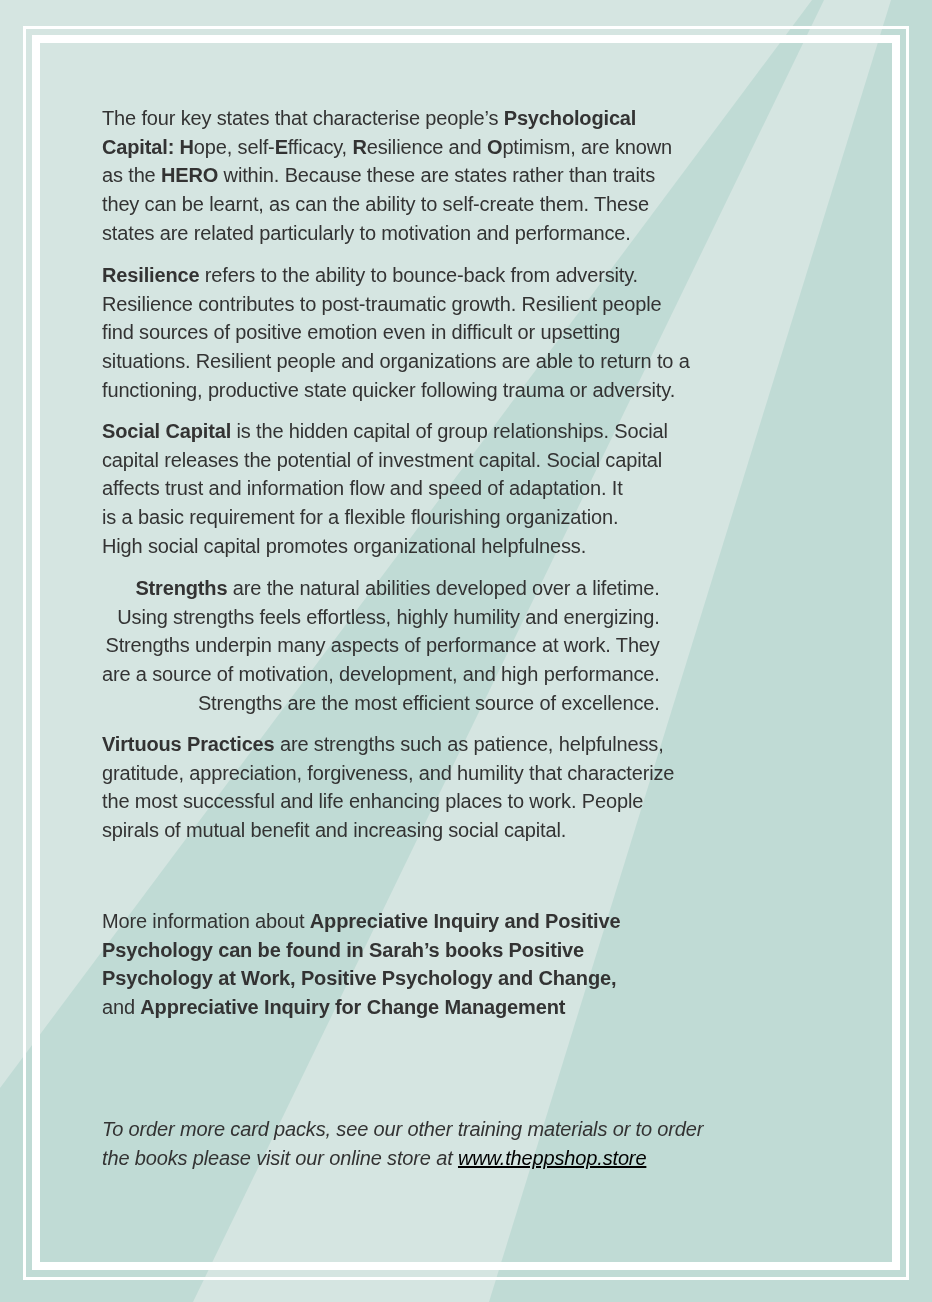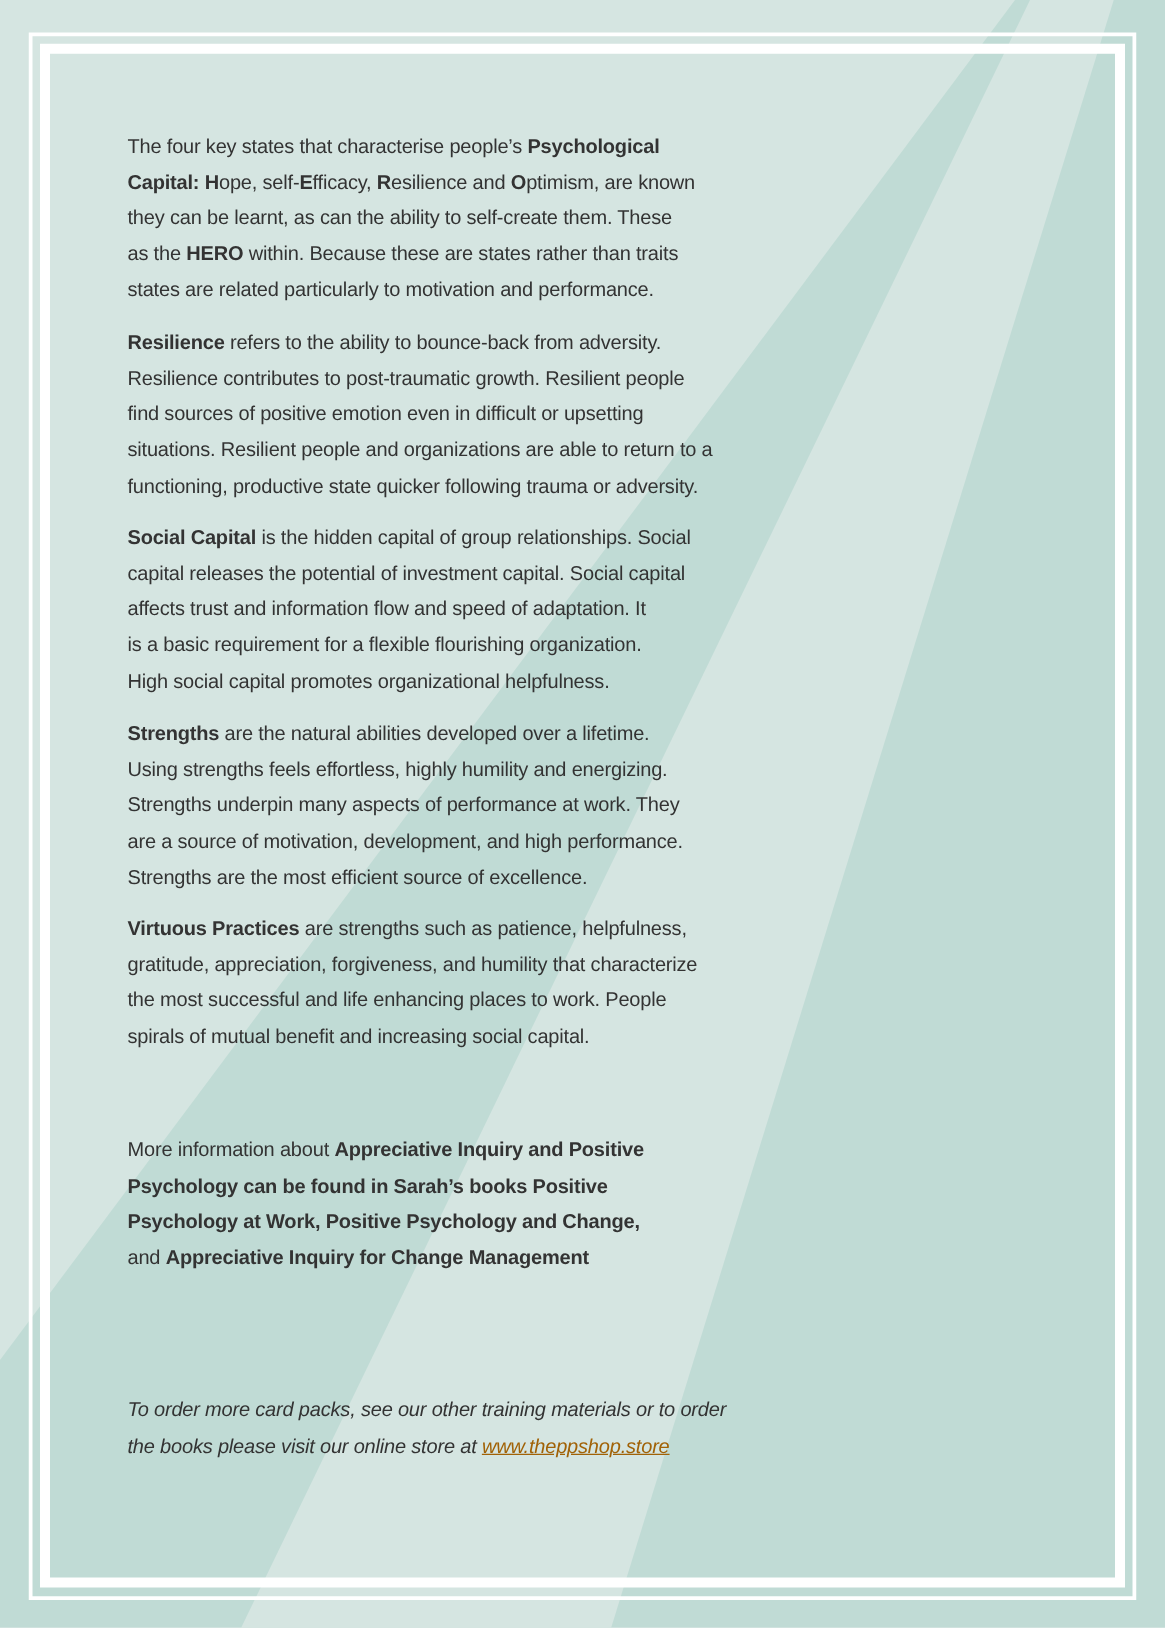--- a/index.html
+++ b/index.html
@@ -8,7 +8,7 @@
   .frame-outer { position: absolute; left: 23px; top: 26px; width: 880px; height: 1248px; border: 3px solid #ffffff; box-sizing: content-box; }
   .frame-inner { position: absolute; left: 32px; top: 35px; width: 852px; height: 1219px; border: 8px solid #ffffff; box-sizing: content-box; }
   .content { position: absolute; left: 102px; top: 0; width: 660px; }
-  .para { position: absolute; left: 0; margin: 0; font-size: 16px; line-height: 28.7px; white-space: nowrap; letter-spacing: -0.15px; }
+  .para { position: absolute; left: 0; margin: 0; font-size: 20px; line-height: 28.7px; white-space: nowrap; letter-spacing: -0.15px; }
   .para .line { display: block; }
   b { font-weight: bold; }
   .italic { font-style: italic; }

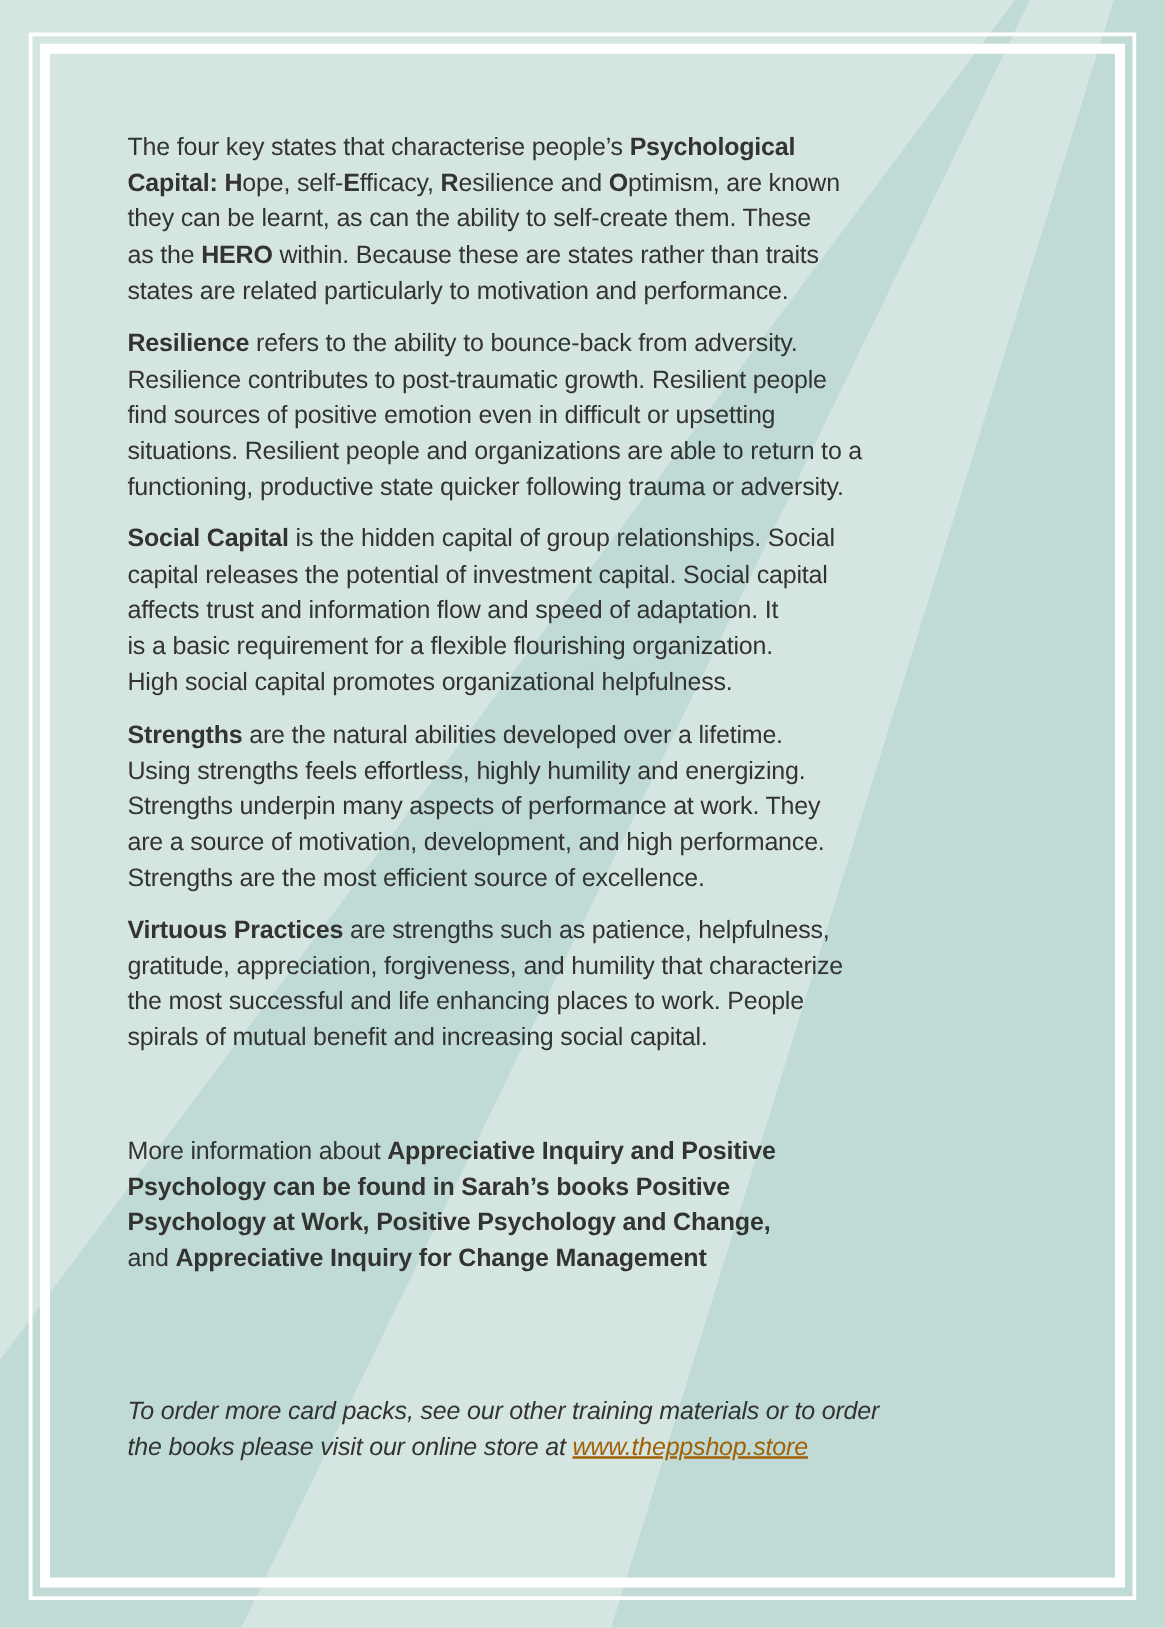--- a/index.html
+++ b/index.html
@@ -31,8 +31,8 @@
   <p class="para" style="top:104px;">
     <span class="line"><span>The four key states that characterise people’s </span><b>Psychological</b></span>
     <span class="line"><b>Capital: H</b><span>ope, self-</span><b>E</b><span>fficacy, </span><b>R</b><span>esilience and </span><b>O</b><span>ptimism, are known</span></span>
+    <span class="line"><span>as the </span><b>HERO</b><span> within. Because these are states rather than traits</span></span>
     <span class="line">they can be learnt, as can the ability to self-create them. These</span>
-    <span class="line"><span>as the </span><b>HERO</b><span> within. Because these are states rather than traits</span></span>
     <span class="line">states are related particularly to motivation and performance.</span>
   </p>
 

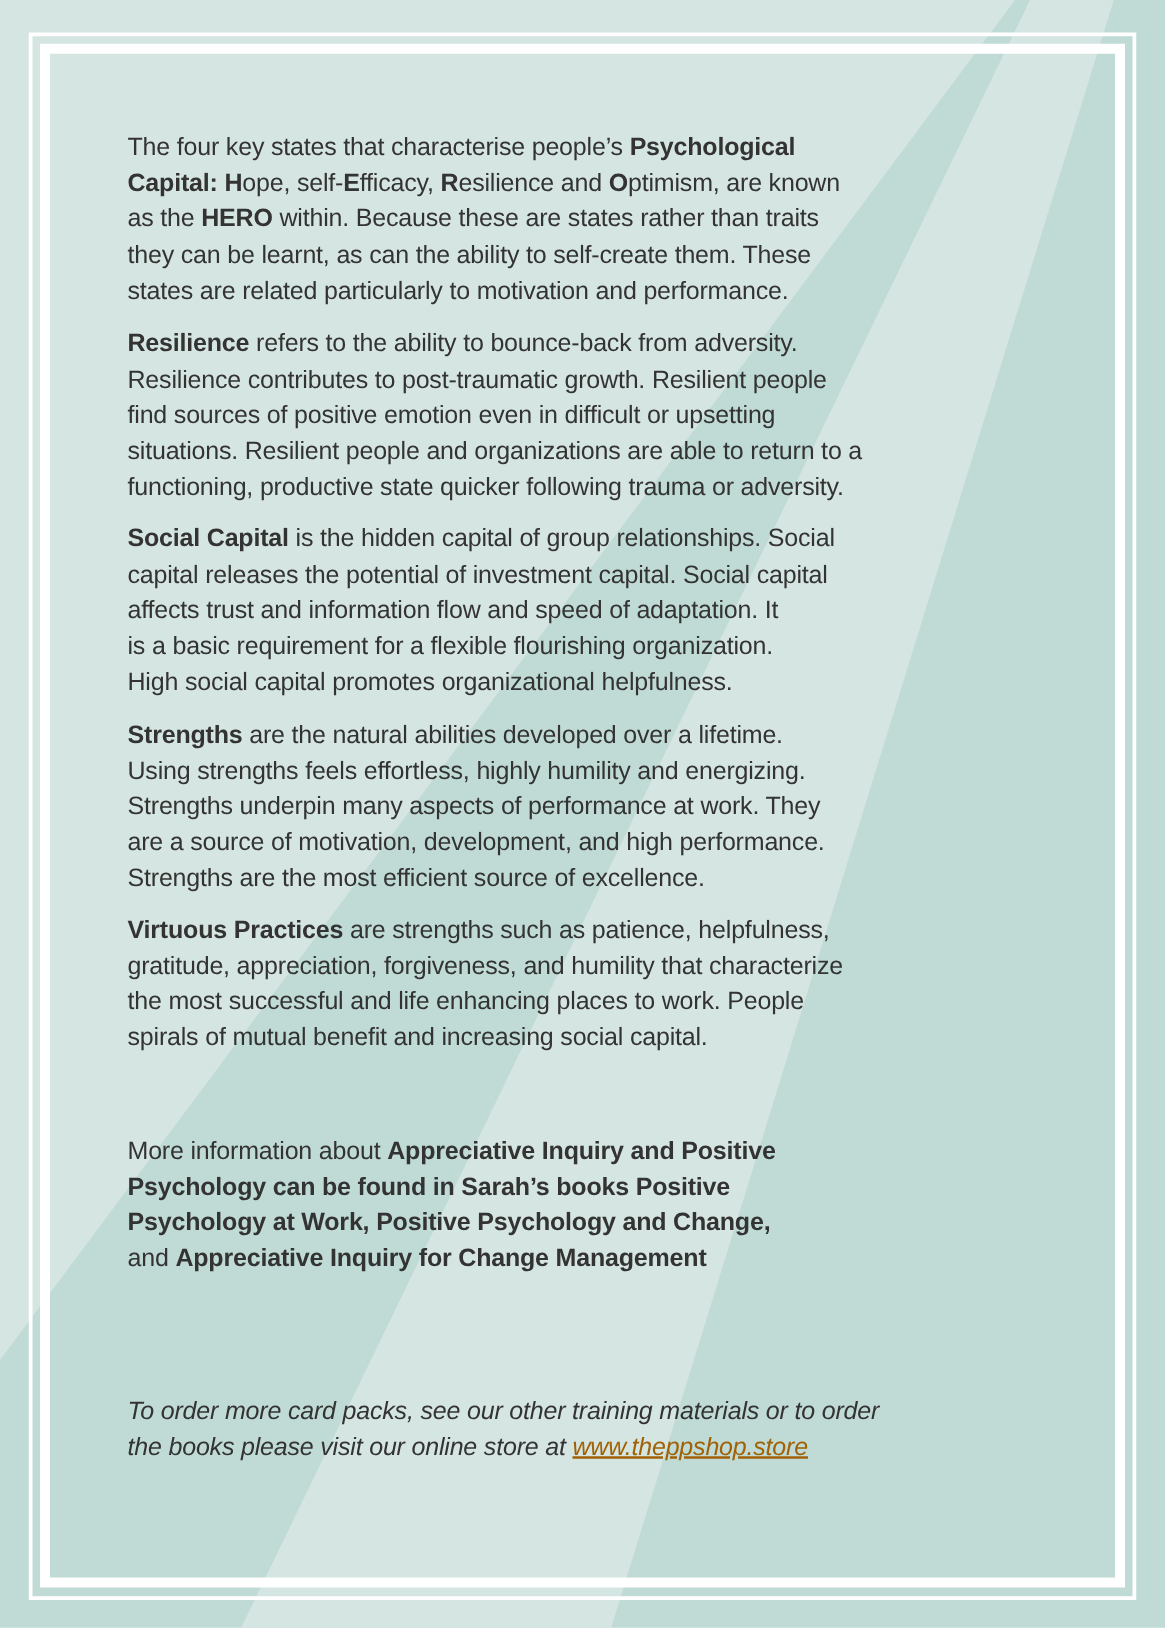--- a/index.html
+++ b/index.html
@@ -52,7 +52,7 @@
     <span class="line">High social capital promotes organizational helpfulness.</span>
   </p>
 
-  <p class="para" style="top:574px;">
+  <p class="para" style="top:574px;text-align:right;">
     <span class="line"><b>Strengths</b><span> are the natural abilities developed over a lifetime.</span></span>
     <span class="line">Using strengths feels effortless, highly humility and energizing.</span>
     <span class="line">Strengths underpin many aspects of performance at work. They</span>

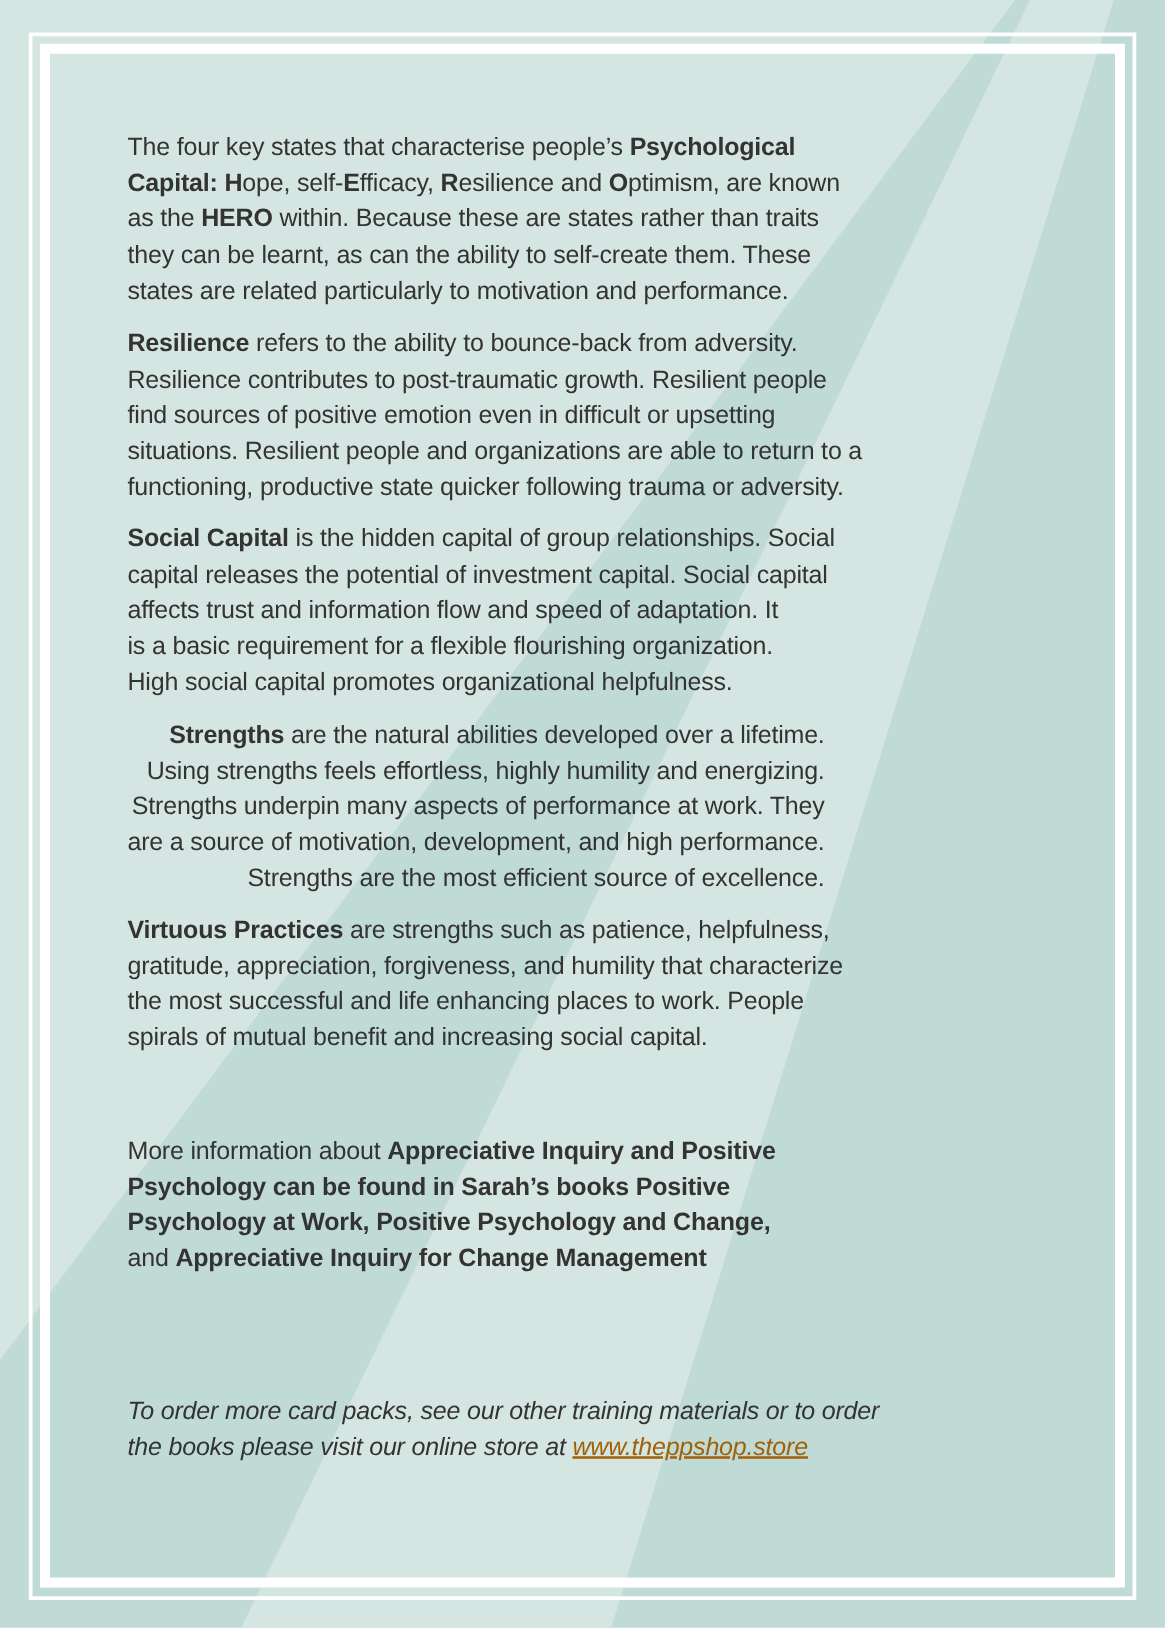--- a/index.html
+++ b/index.html
@@ -12,7 +12,7 @@
   .para .line { display: block; }
   b { font-weight: bold; }
   .italic { font-style: italic; }
-  .link { text-decoration: underline; color: #a16207; cursor: pointer; margin-top: 36px; }
+  .link { text-decoration: underline; color: #000000; cursor: pointer; margin-top: 36px; }
 </style>
 </head>
 <body>

